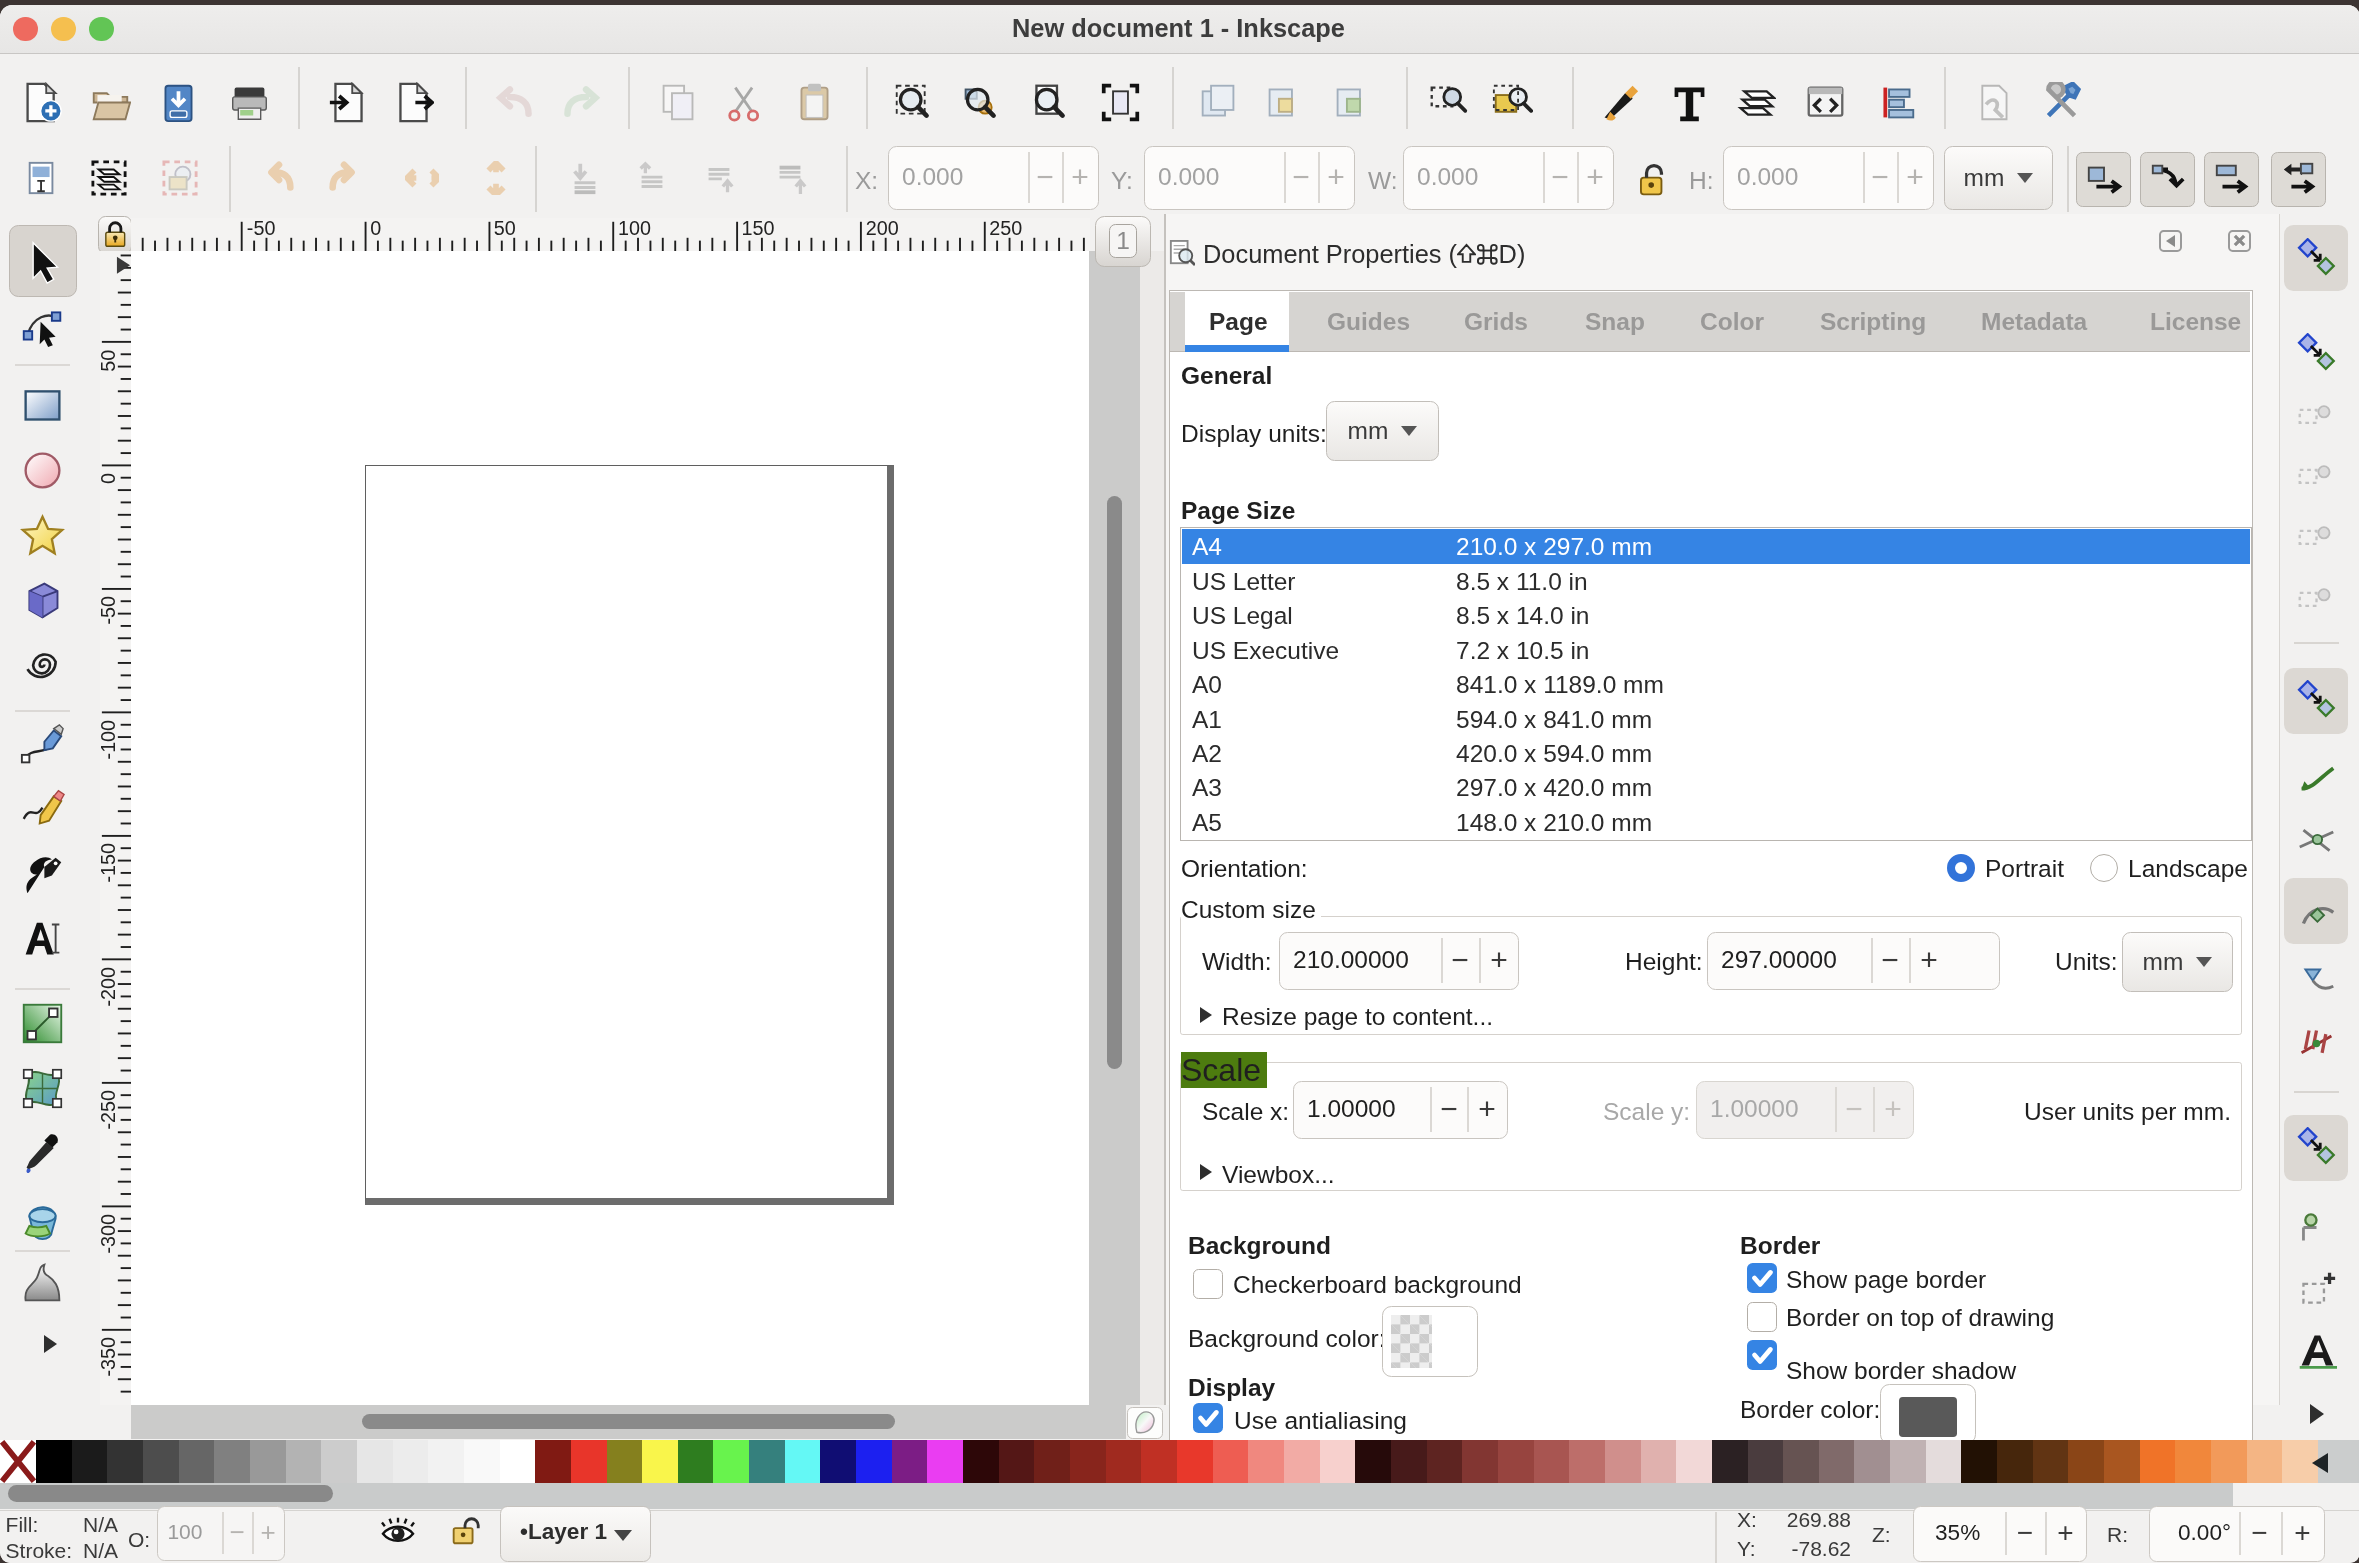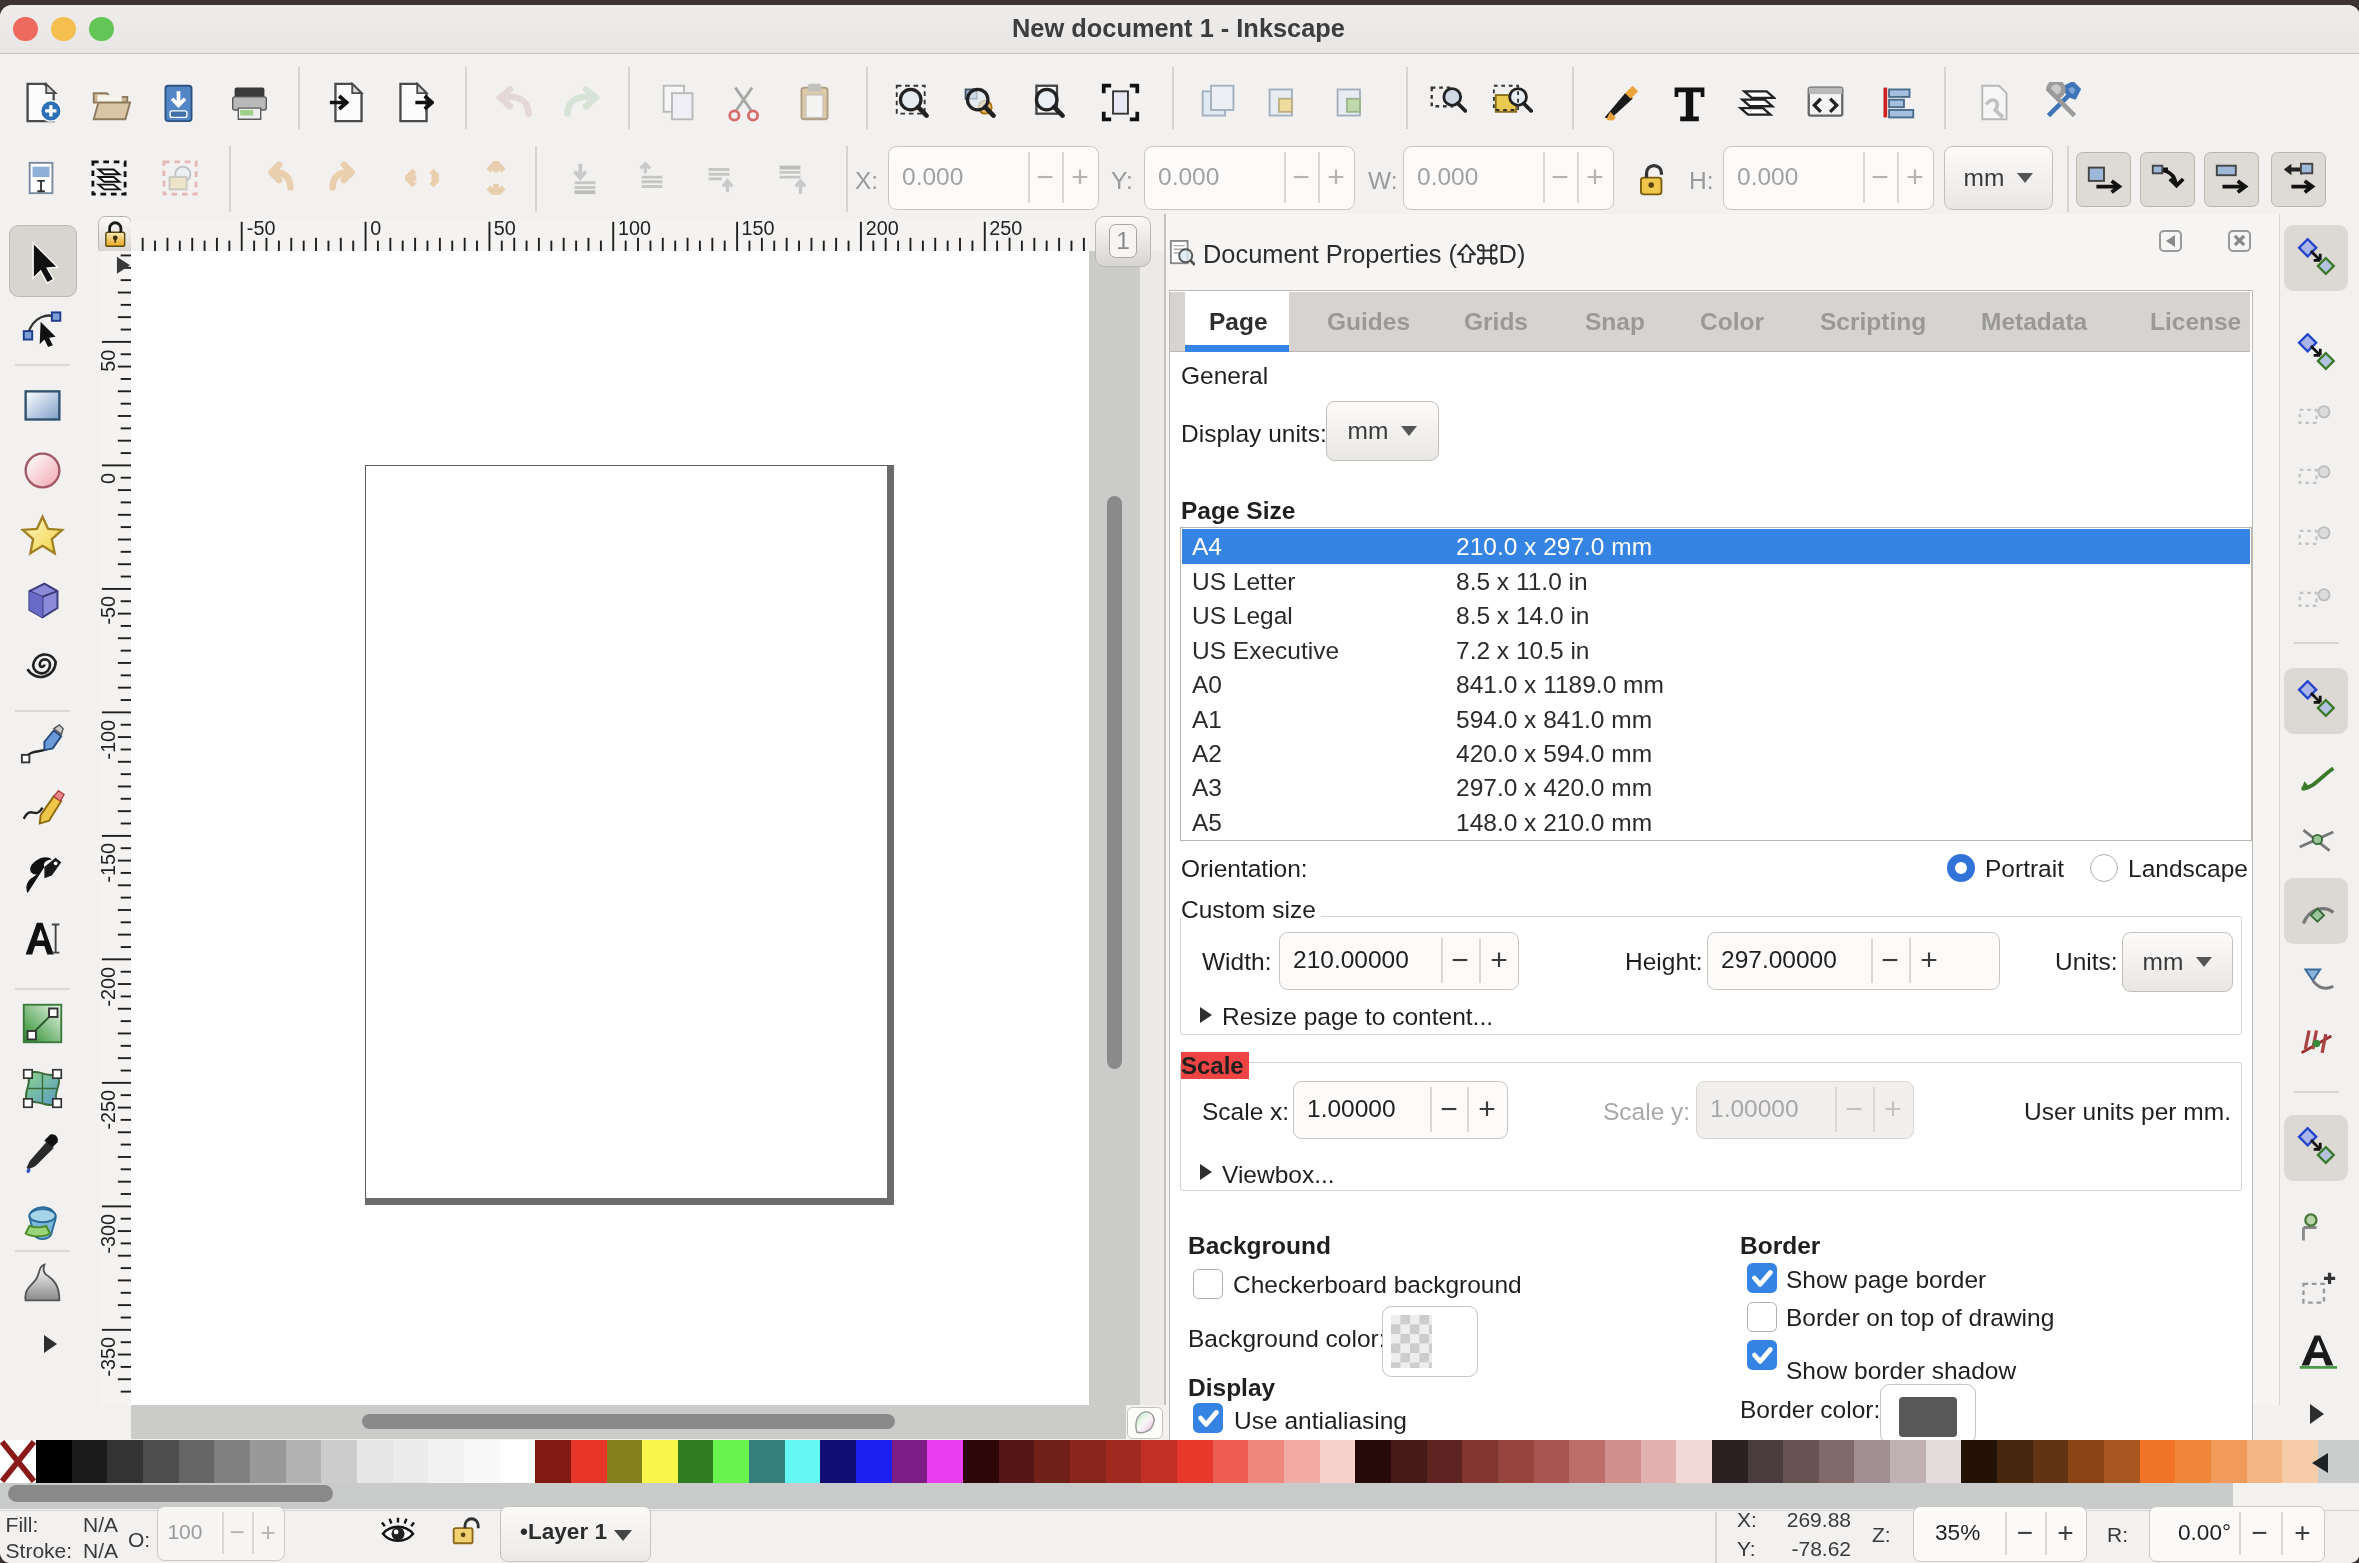--- a/index.html
+++ b/index.html
@@ -624,7 +624,7 @@
 <div style="position:absolute;left:1820px;top:303px;font-size:24.5px;color:#9a9998;font-weight:700;white-space:nowrap;line-height:1.15;">Scripting</div>
 <div style="position:absolute;left:1981px;top:303px;font-size:24.5px;color:#9a9998;font-weight:700;white-space:nowrap;line-height:1.15;">Metadata</div>
 <div style="position:absolute;left:2150px;top:303px;font-size:24.5px;color:#9a9998;font-weight:700;white-space:nowrap;line-height:1.15;">License</div>
-<div style="position:absolute;left:1181px;top:357px;font-size:24.5px;color:#1f1f1f;font-weight:400;white-space:nowrap;line-height:1.15;">General</div>
+<div style="position:absolute;left:1181px;top:357px;font-size:24.5px;color:#1f1f1f;font-weight:700;white-space:nowrap;line-height:1.15;">General</div>
 <div style="position:absolute;left:1181px;top:415px;font-size:24.5px;color:#1f1f1f;font-weight:400;white-space:nowrap;line-height:1.15;">Display units:</div>
 <div style="position:absolute;left:1326px;top:396px;width:113px;height:60px;background:linear-gradient(#fcfbfa,#e9e7e4);border:1.9px solid #c2beb9;border-radius:8.5px;">
       <div style="position:absolute;left:0;top:0;width:100%;height:100%;display:flex;align-items:center;justify-content:center;font-size:24.5px;color:#3a3a3a;">mm<span style="display:inline-block;margin-left:13px;width:0;height:0;border-left:8.5px solid transparent;border-right:8.5px solid transparent;border-top:10.4px solid #555;"></span></div>

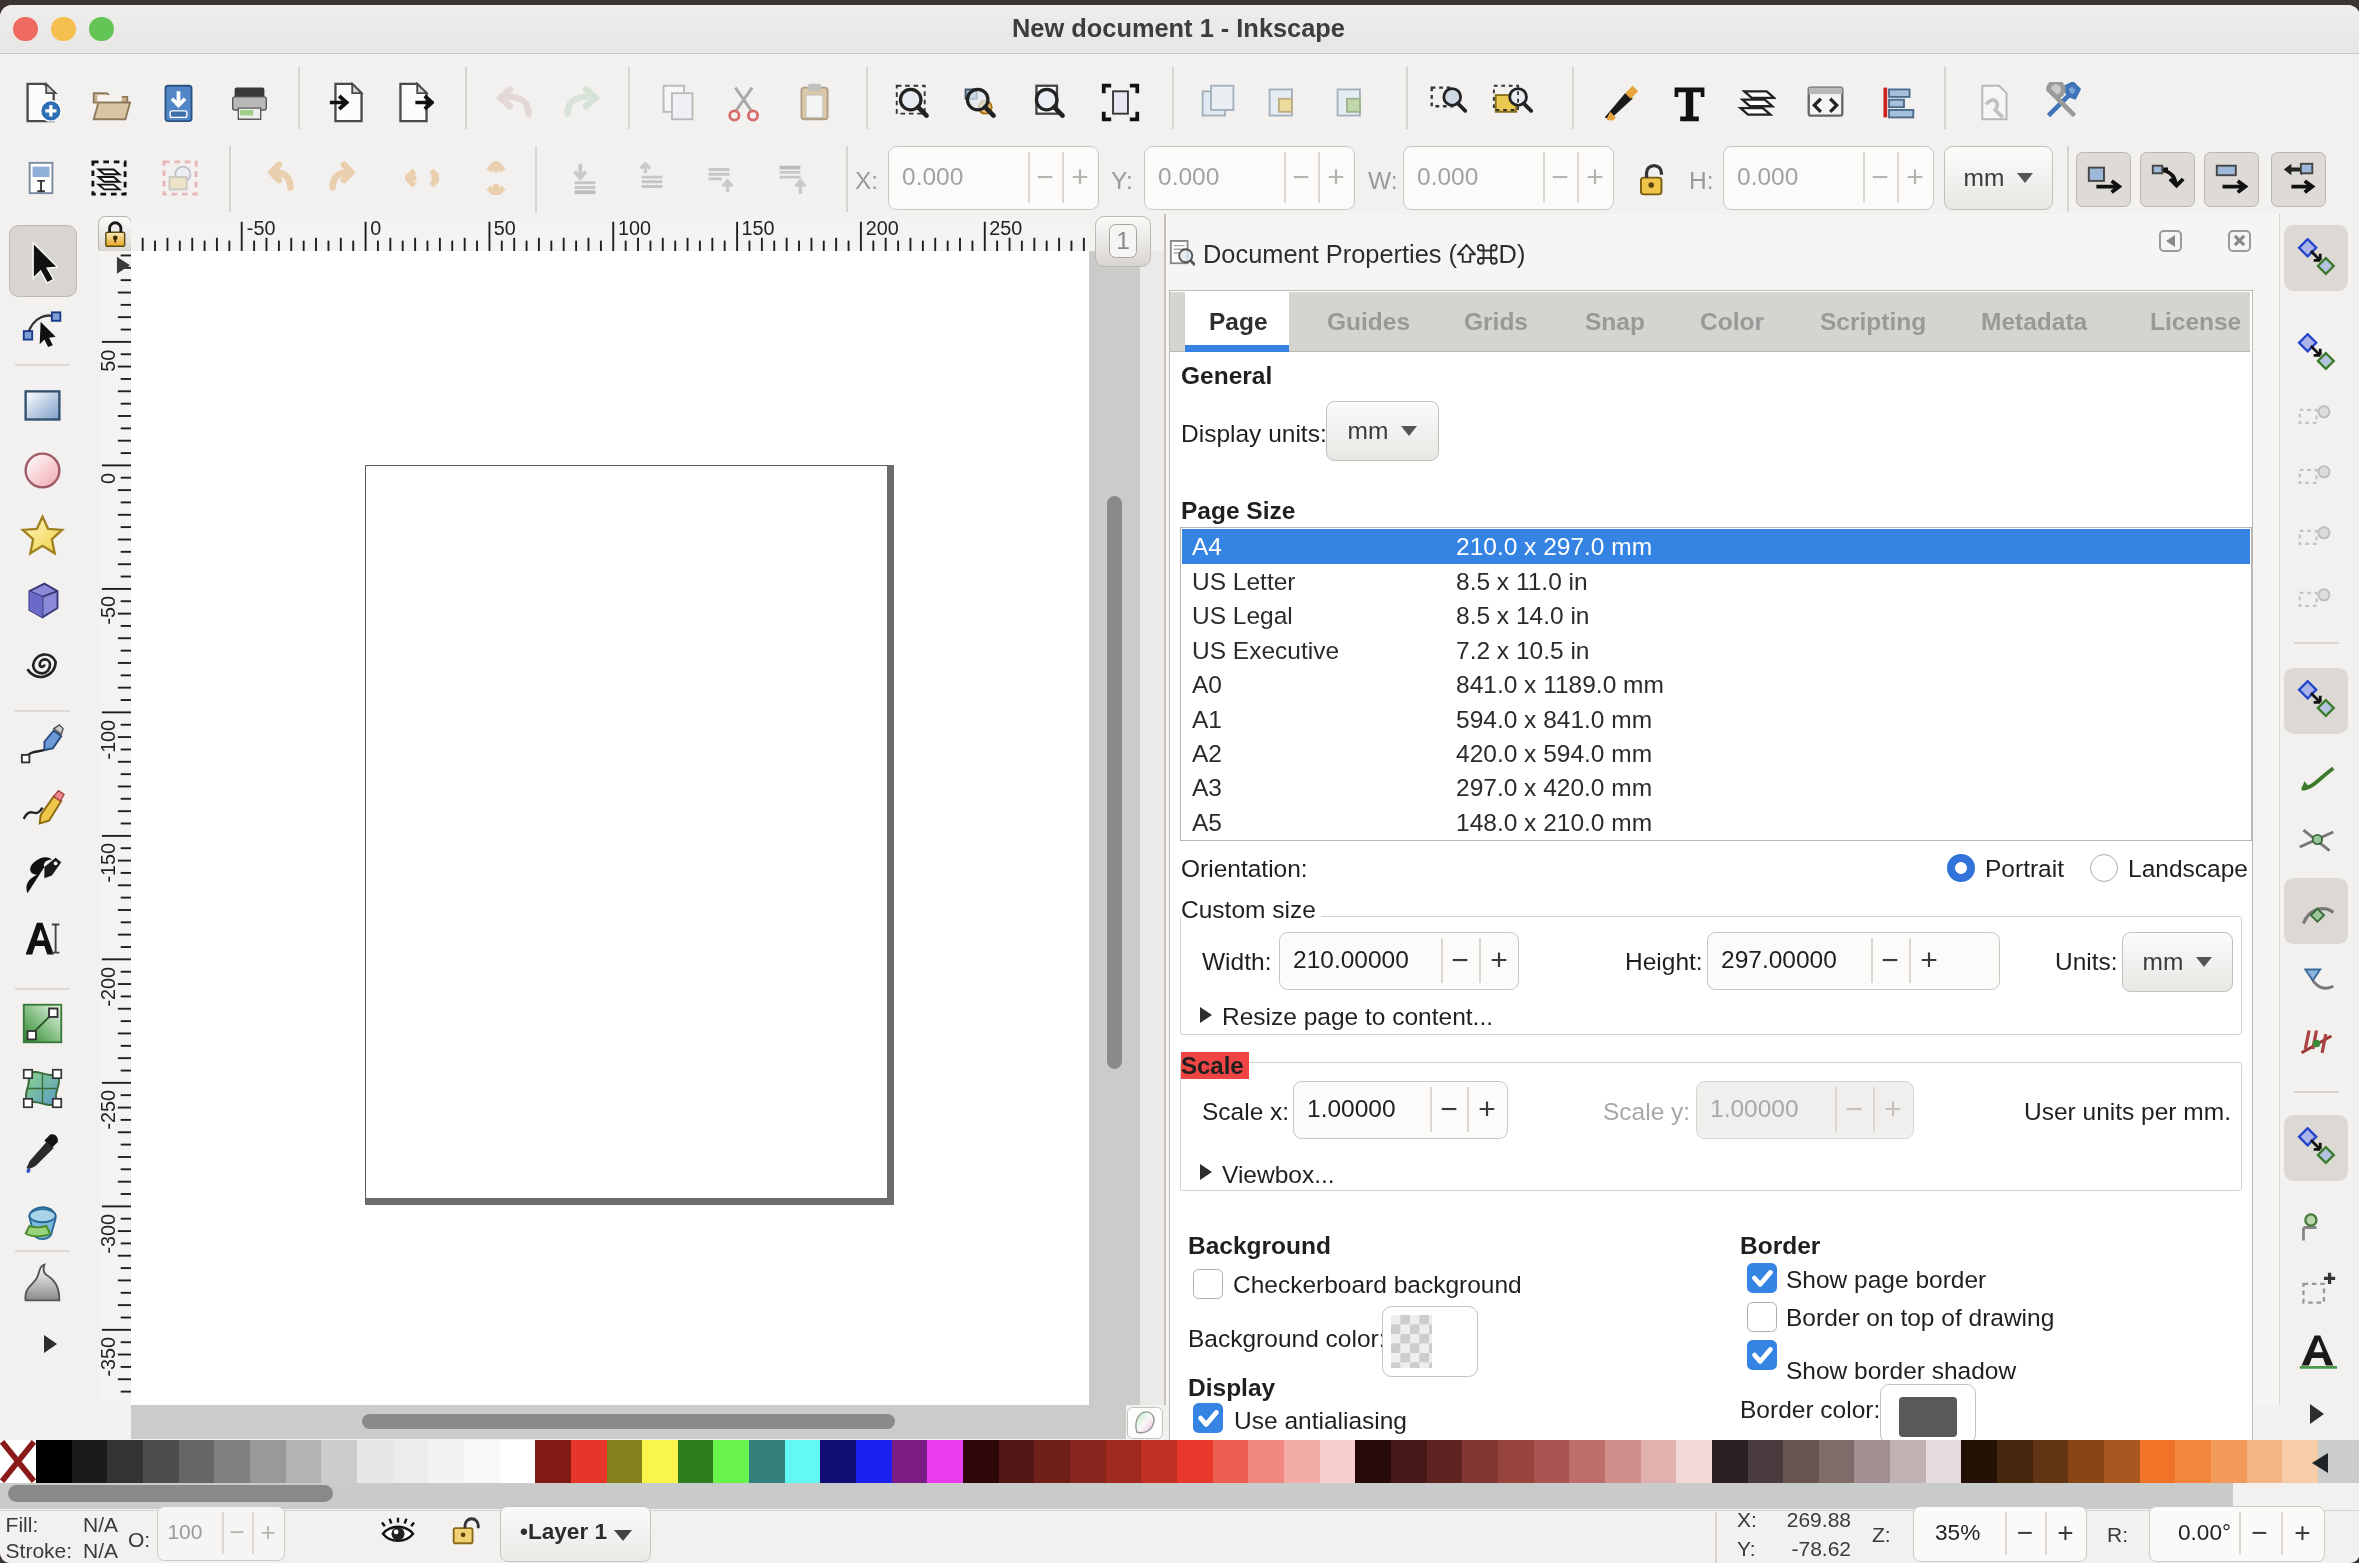--- a/index.html
+++ b/index.html
@@ -681,7 +681,7 @@
 <div style="position:absolute;left:1200px;top:1002px;width:0px;height:0px;border-left:12.2px solid #2e2e2e;border-top:8.5px solid transparent;border-bottom:8.5px solid transparent;"></div>
 <div style="position:absolute;left:1222px;top:998px;font-size:24.5px;color:#1f1f1f;font-weight:400;white-space:nowrap;line-height:1.15;">Resize page to content...</div>
 <div style="position:absolute;left:1180px;top:1057px;width:1062px;height:129px;border:1.9px solid #d5d1cc;border-radius:2.8px;"></div>
-<div style="position:absolute;left:1181px;top:1047px;font-size:24px;color:#1f1f1f;font-weight:700;white-space:nowrap;line-height:1.15;background:#ef4444;padding-right:5.6px;">Scale</div>
+<div style="position:absolute;left:1181px;top:1047px;font-size:32px;color:#1f1f1f;font-weight:400;white-space:nowrap;line-height:1.15;background:#4d7c0f;padding-right:5.6px;">Scale</div>
 <div style="position:absolute;left:1202px;top:1093px;font-size:24.5px;color:#1f1f1f;font-weight:400;white-space:nowrap;line-height:1.15;text-align:center;">Scale x:</div>
 <div style="position:absolute;left:1293px;top:1076px;width:215px;height:58px;background:#fcfbfa;border:1.9px solid #c9c5c0;border-radius:8.5px;">
       <div style="position:absolute;left:13px;top:0;height:55px;display:flex;align-items:center;font-size:24.5px;color:#1f1f1f;">1.00000</div>

